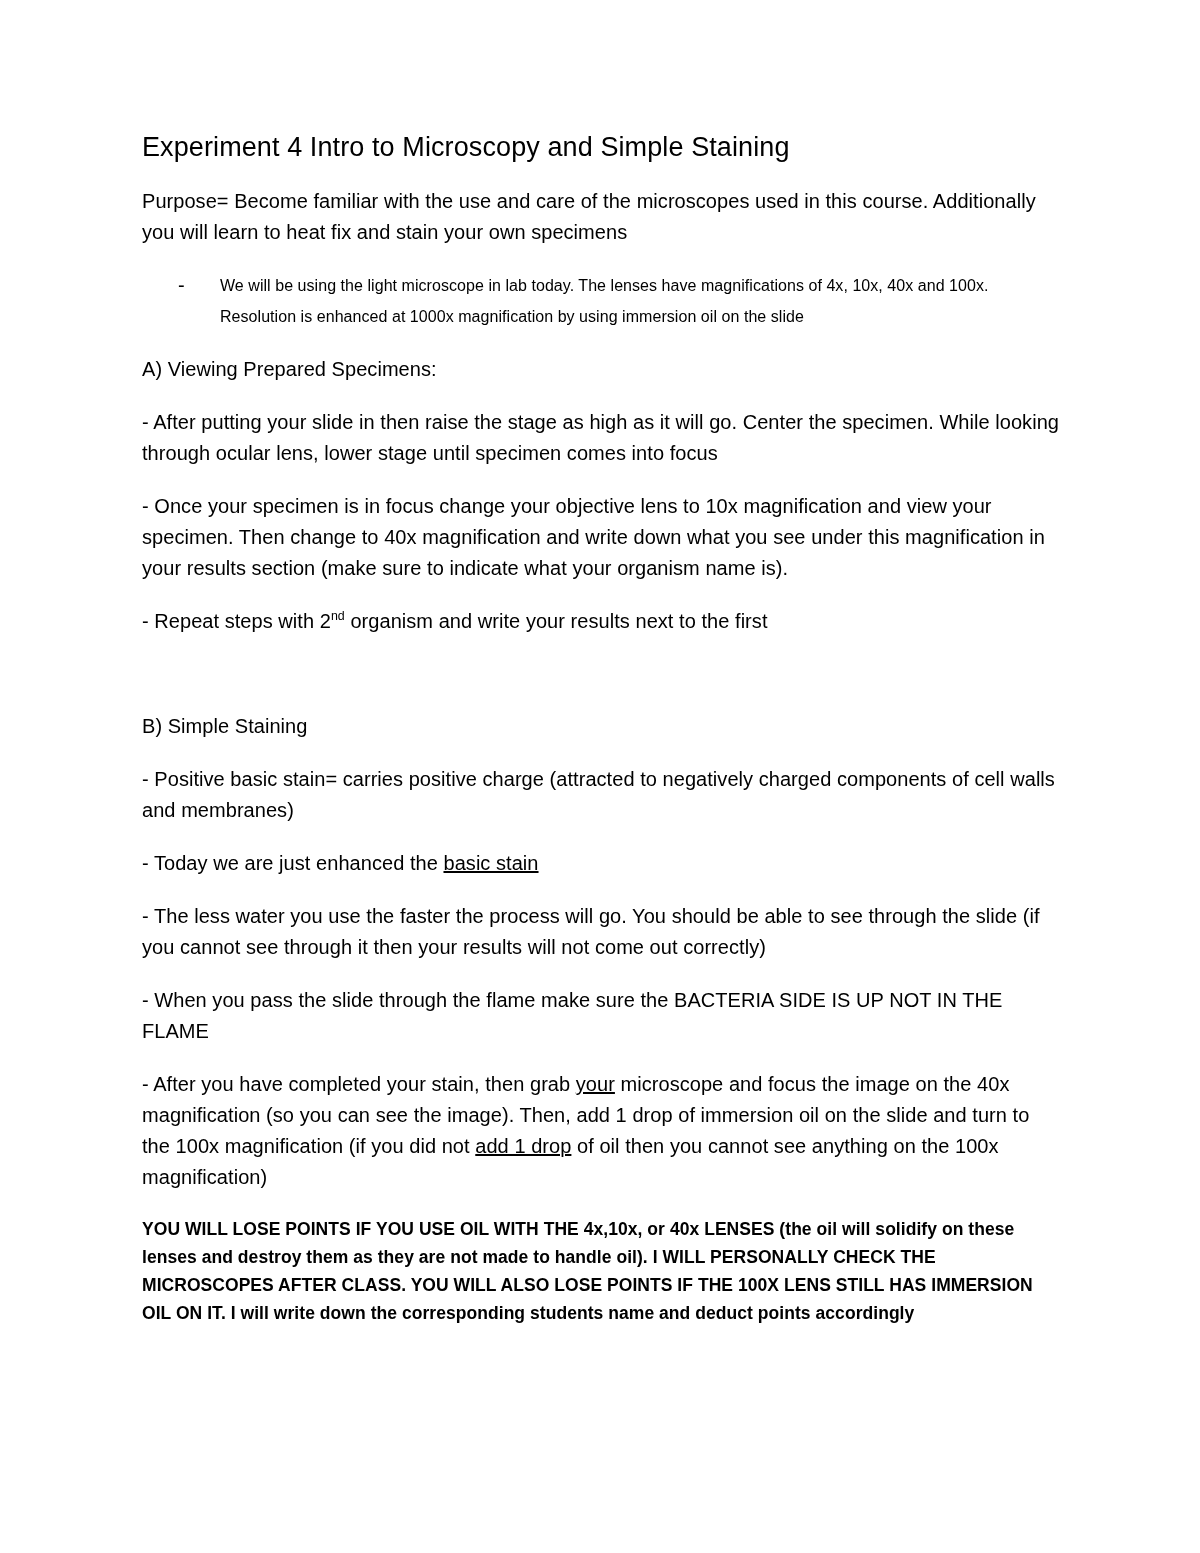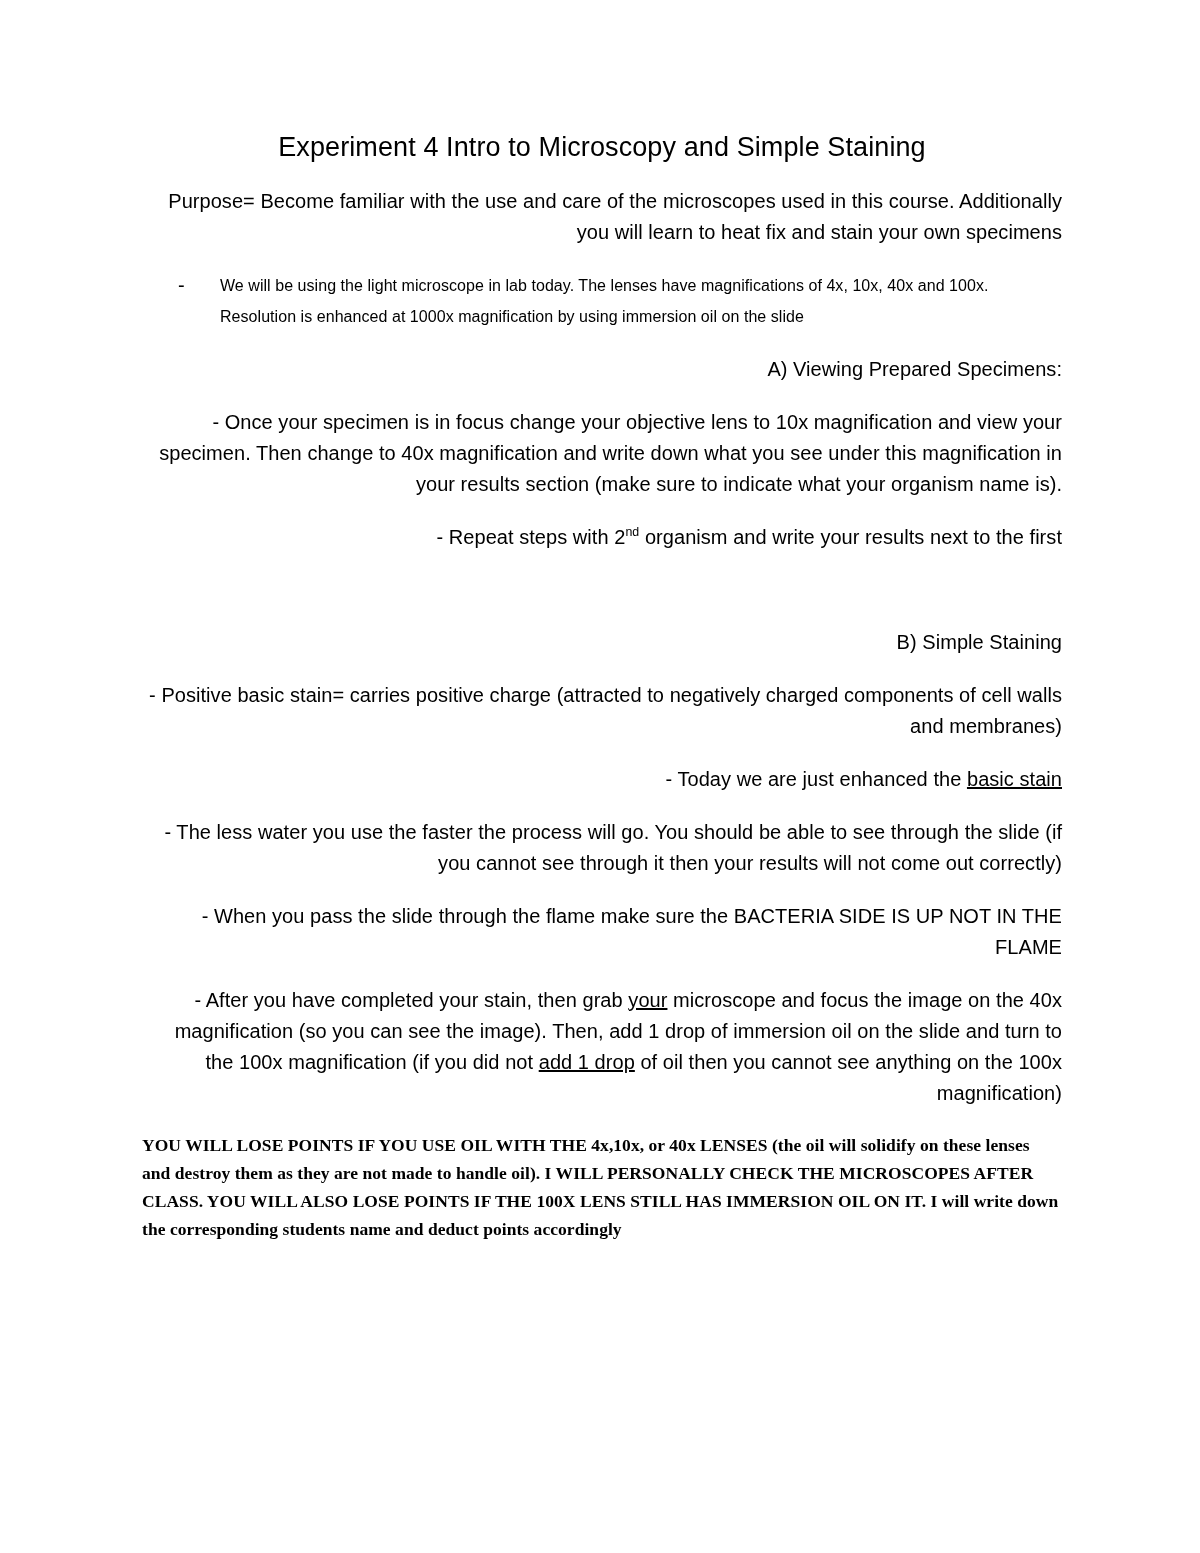--- a/index.html
+++ b/index.html
@@ -25,7 +25,7 @@
   .doc-title {
     font-size: 27px;
     line-height: 34px;
-    text-align: center;
+    text-align: left;
     font-weight: 400;
     margin: 0 0 22px 0;
     letter-spacing: 0.1px;

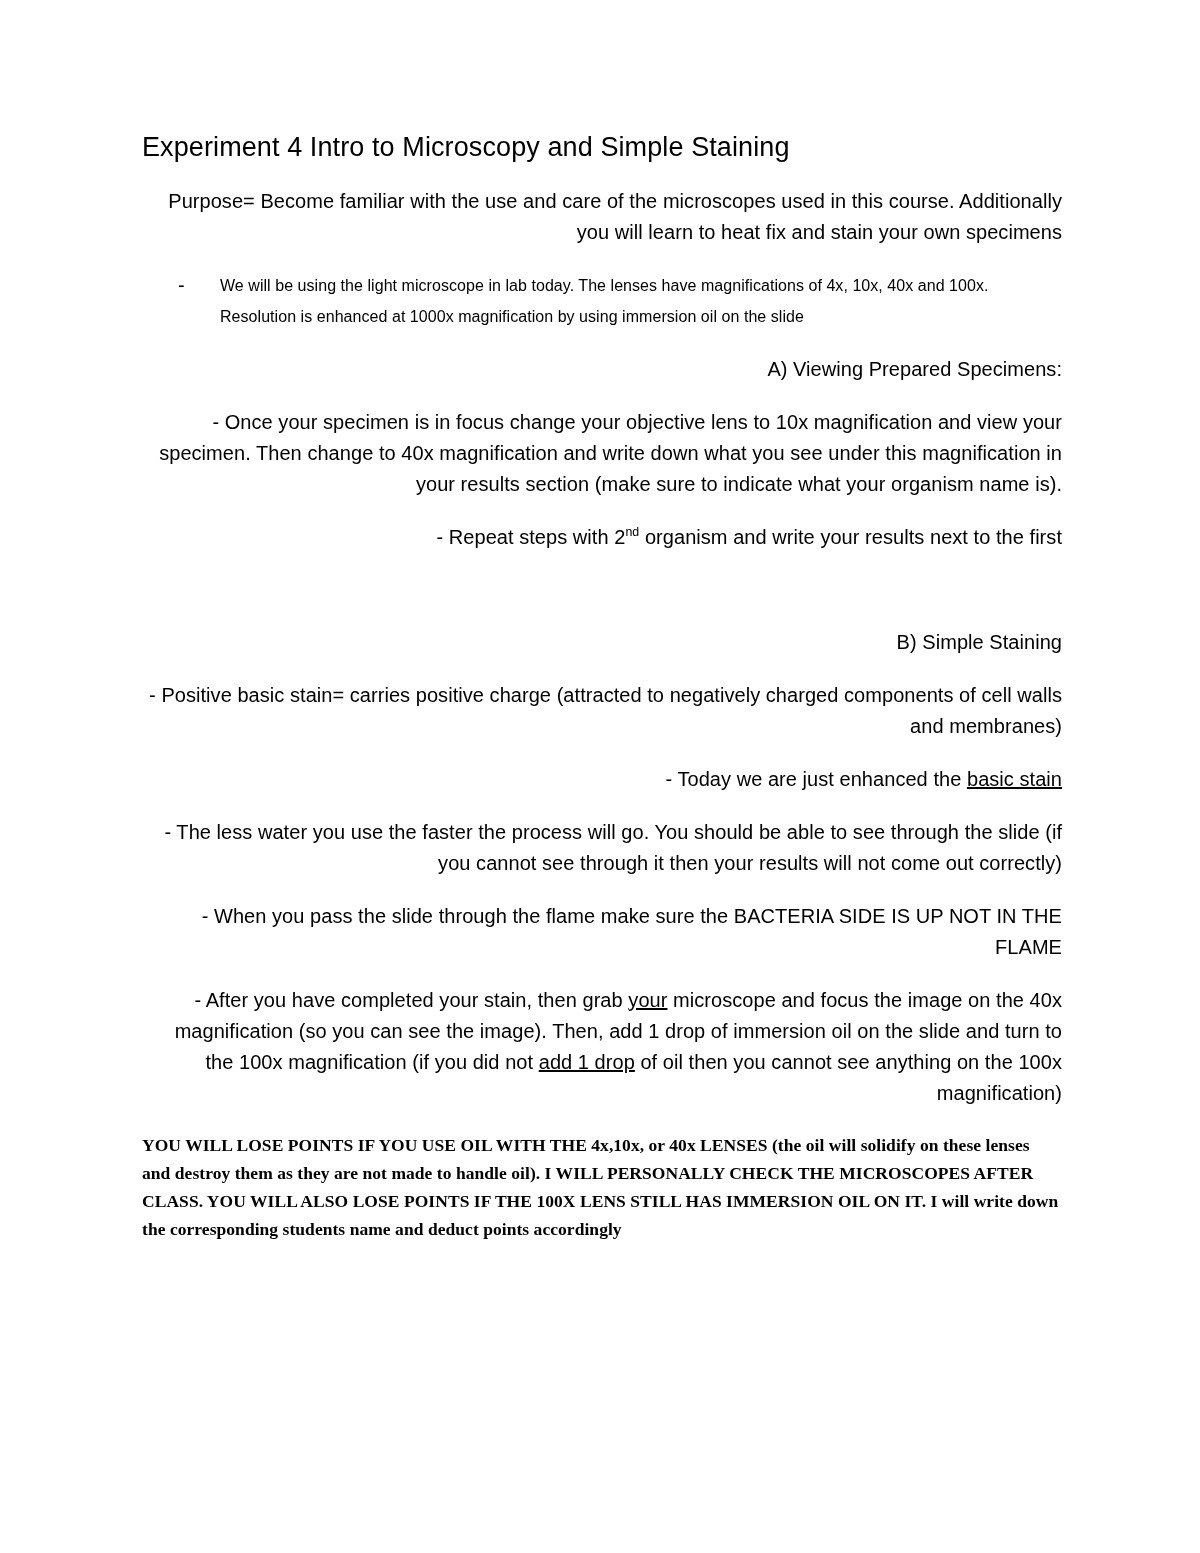--- a/index.html
+++ b/index.html
@@ -34,7 +34,7 @@
     font-size: 20px;
     line-height: 31px;
     margin: 0 0 22px 0;
-    text-align: right;
+    text-align: left;
     letter-spacing: 0.05px;
   }
   .bullet-block {

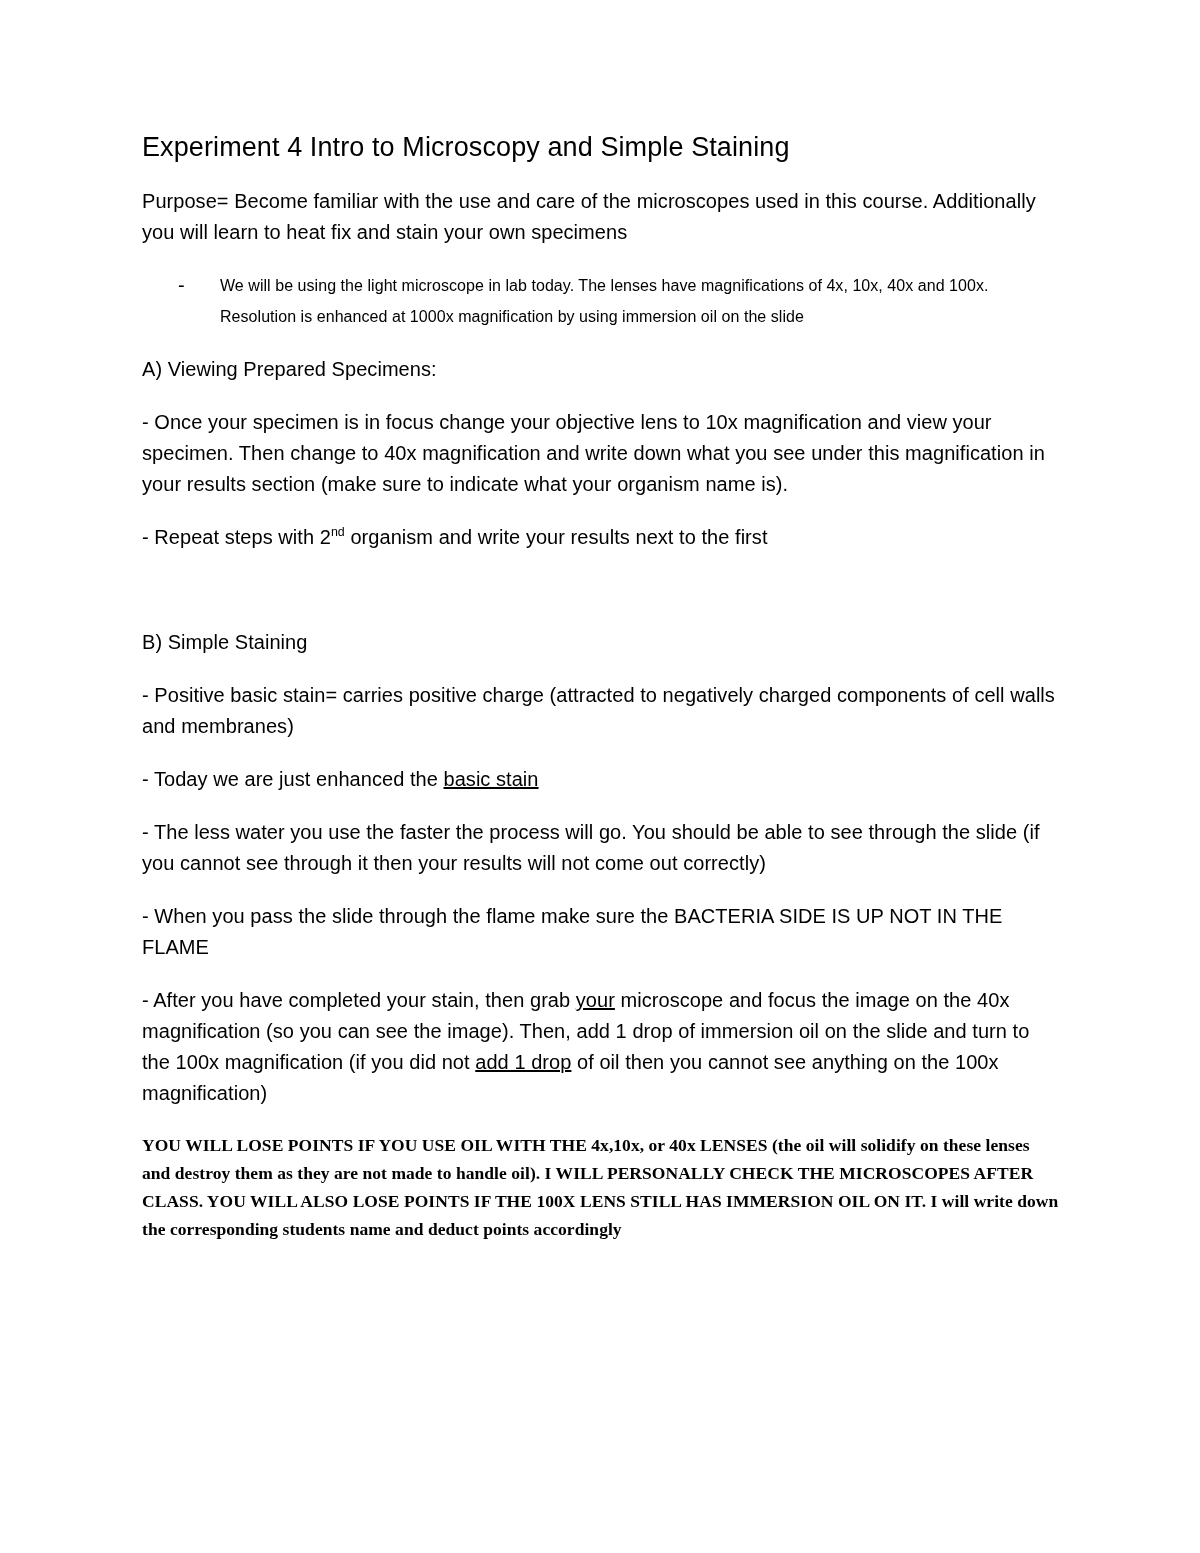--- a/index.html
+++ b/index.html
@@ -90,6 +90,7 @@
   <p class="body-text">A) Viewing Prepared Specimens:</p>
 
 
+  <p class="body-text">- After putting your slide in then raise the stage as high as it will go. Center the specimen. While looking through ocular lens, lower stage until specimen comes into focus</p>
 
   <p class="body-text">- Once your specimen is in focus change your objective lens to 10x magnification and view your specimen. Then change to 40x magnification and write down what you see under this magnification in your results section (make sure to indicate what your organism name is).</p>
 

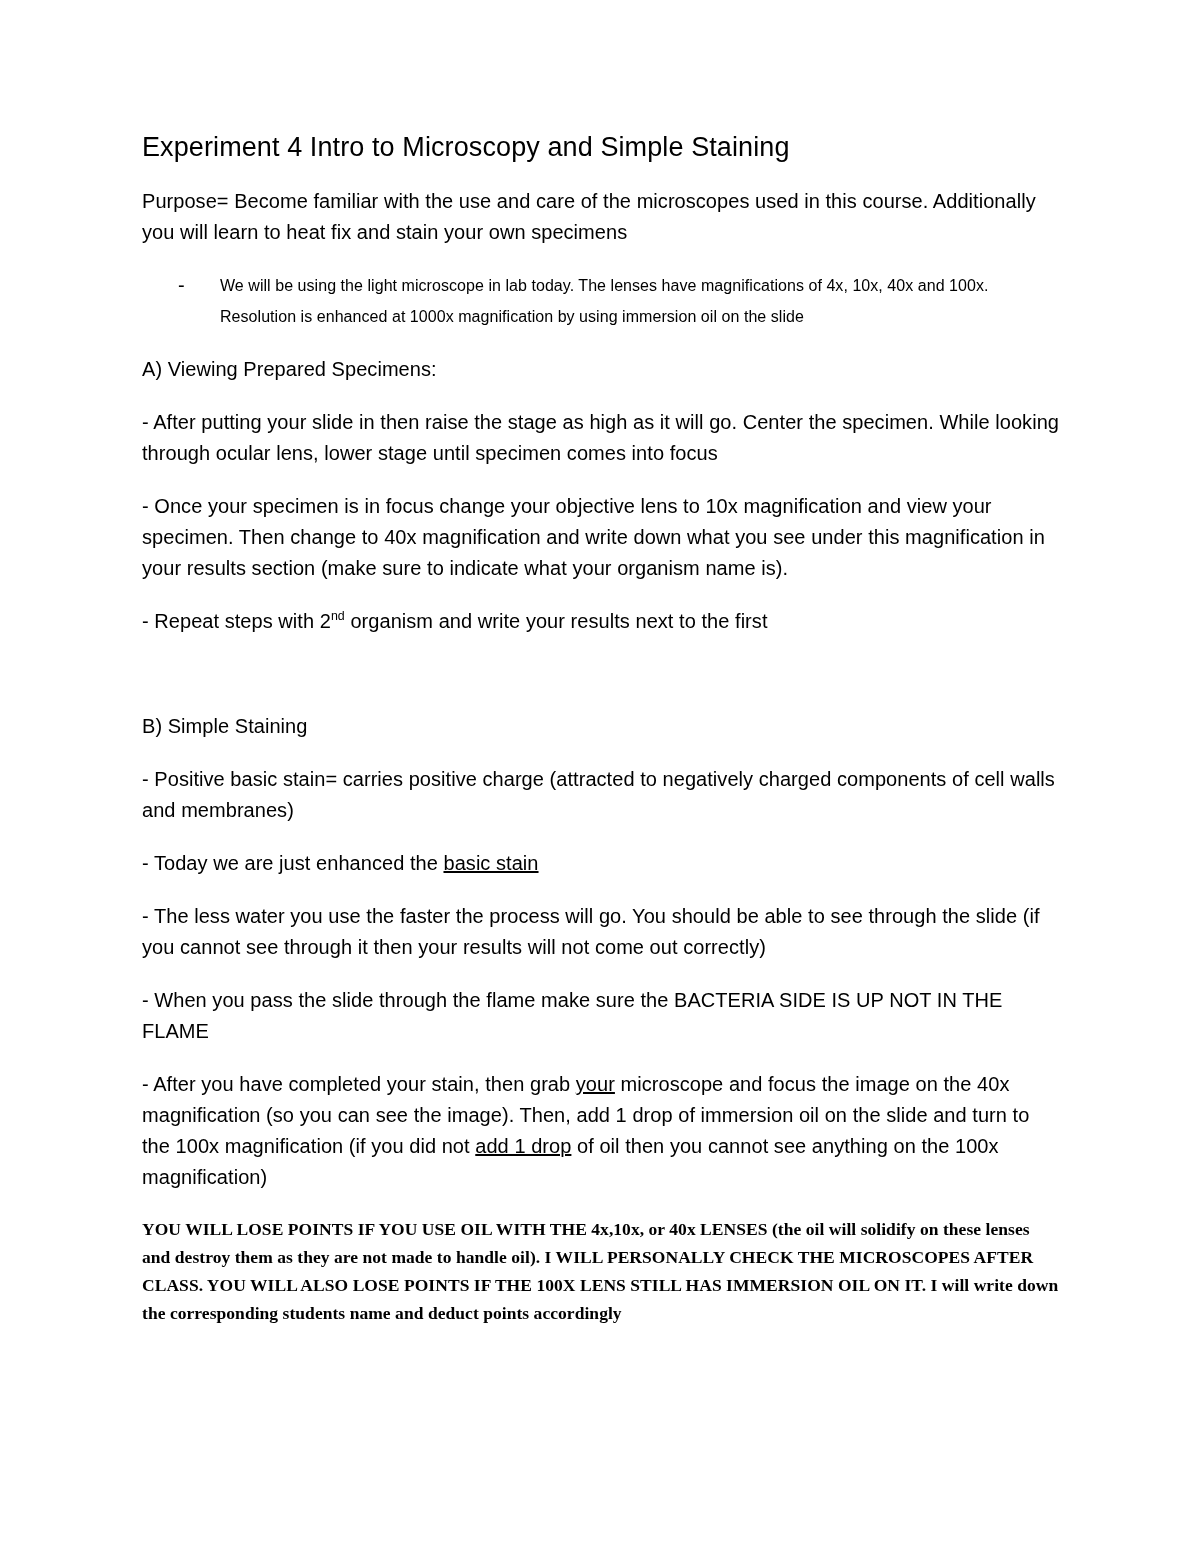--- a/index.html
+++ b/index.html
@@ -63,7 +63,6 @@
     font-weight: bold;
     margin: 8px 0 0 0;
     letter-spacing: 0.05px;
-    font-family: Liberation Serif, serif;
   }
   u {
   }

